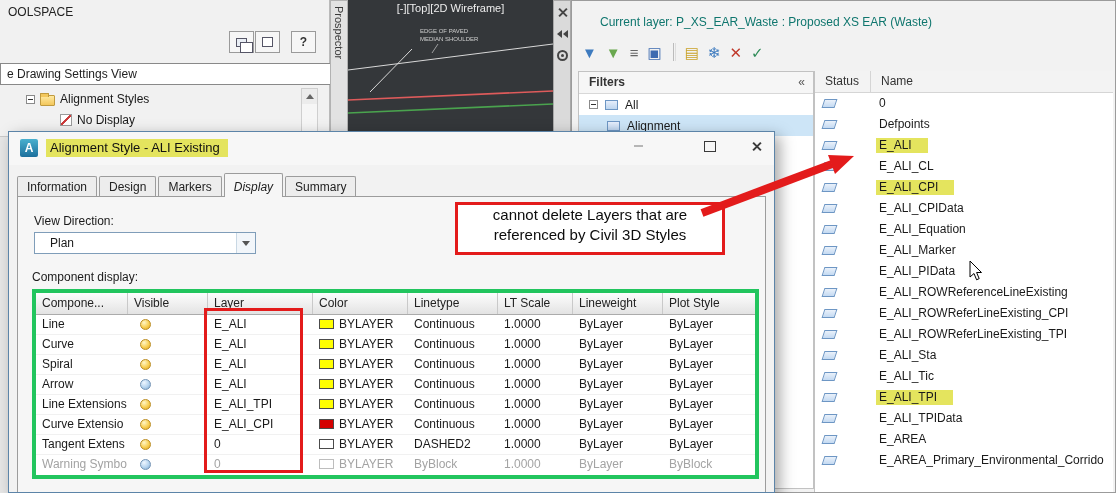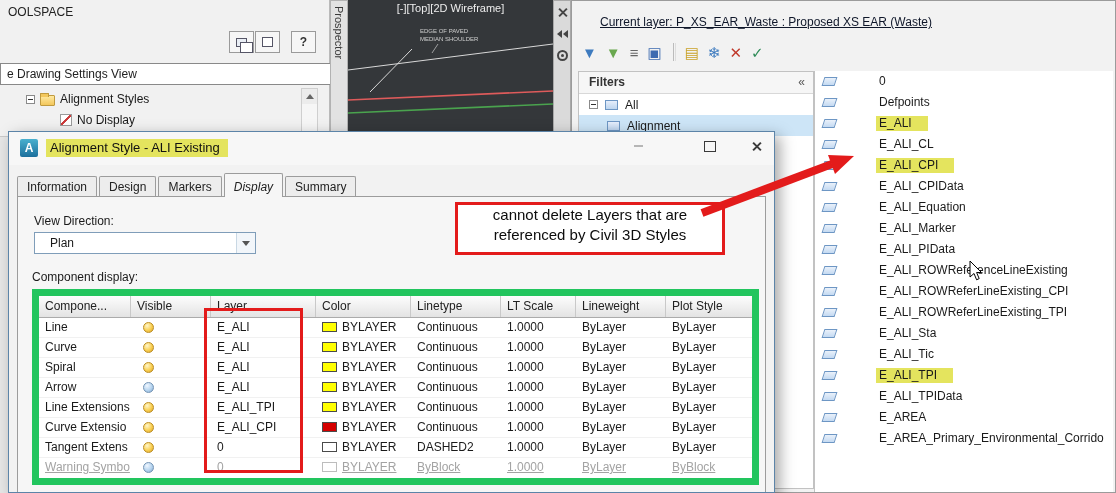--- a/index.html
+++ b/index.html
@@ -59,7 +59,7 @@
 
   
   .layerpanel { position:absolute; left:571px; top:0; width:545px; height:493px; background:#f2f2f2; border:1px solid #9b9b9b; }
-  .lp-current { position:absolute; left:28px; top:14px; color:#0f172a;text-decoration:underline; }
+  .lp-current { position:absolute; left:28px; top:14px; color:#0f766e; }
   .lp-toolbar { position:absolute; left:10px; top:39px; height:24px; display:flex; align-items:center; gap:9px; }
   .ticon { font-size:15px; line-height:1; cursor:default; }
   .tsep { width:1px; height:18px; background:#bbb; margin:0 2px; box-shadow:2px 0 0 #ddd; }

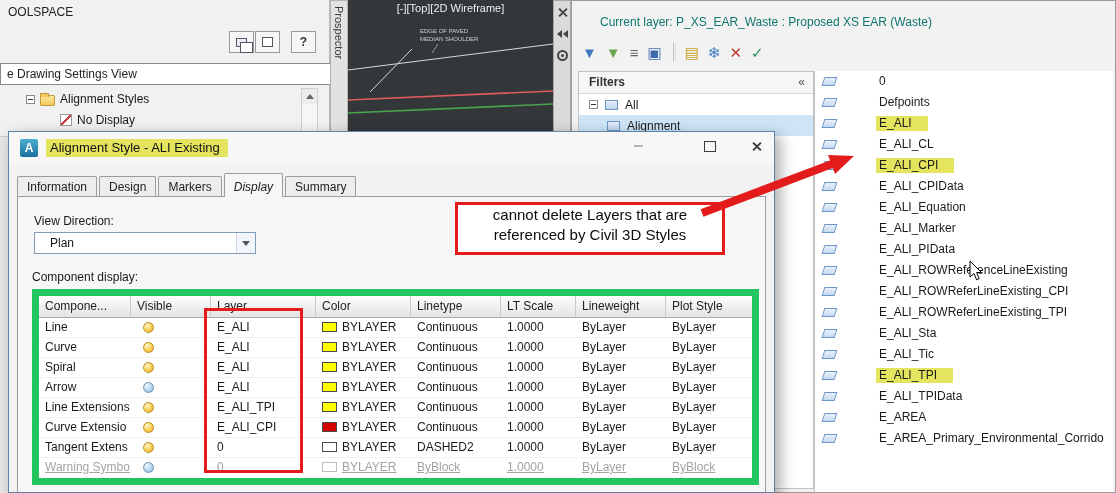--- a/index.html
+++ b/index.html
@@ -219,6 +219,10 @@
       </div>
   </div>
   <div class="lp-list">
+    <div class="lpl-head">
+      <div>Status</div>
+      <div>Name</div>
+    </div>
     <div>
         <div class="lrow">
           <span class="sheet"></span>

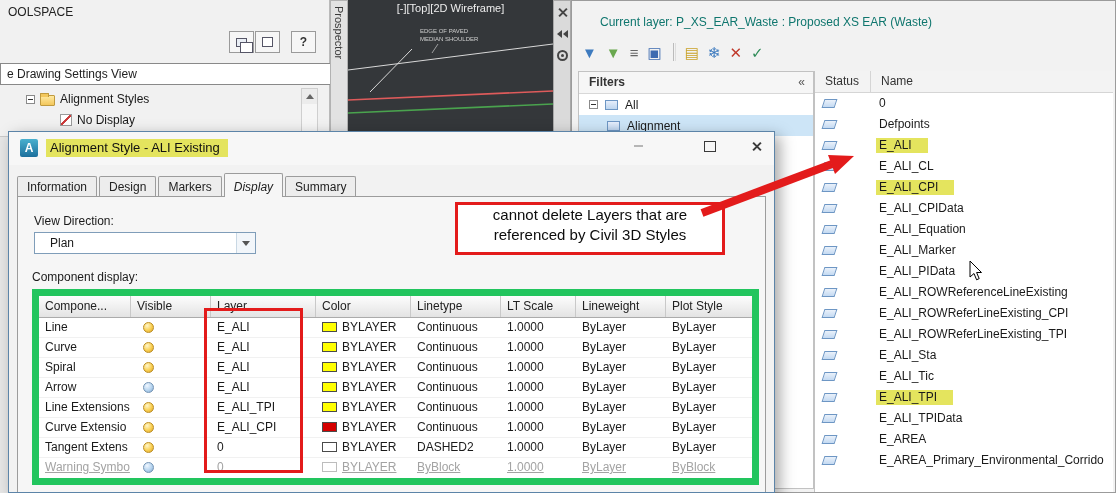--- a/index.html
+++ b/index.html
@@ -104,7 +104,7 @@
                border:1px solid #7f9db9; line-height:20px; padding-left:15px; }
   .vd-select .chevbox { width:19px; height:20px; background:#f2f6fa; border-left:1px solid #c9d8e4; }
   .lbl-compdisp { left:14px; top:73px; }
-  .ctable { position:absolute; left:14px; top:92px; width:727px; border:7px solid #22c55e; background:#fff; }
+  .ctable { position:absolute; left:14px; top:92px; width:727px; border:4px solid #22c55e; background:#fff; }
   .grid8 { display:grid; grid-template-columns:92px 80px 105px 95px 90px 75px 90px 100px; }
   .thead { height:22px; background:linear-gradient(#fdfdfd,#e3e3e3); border-bottom:1px solid #ababab; }
   .hcell { line-height:21px; padding-left:6px; border-right:1px solid #c9c9c9; color:#222; overflow:hidden; white-space:nowrap; }

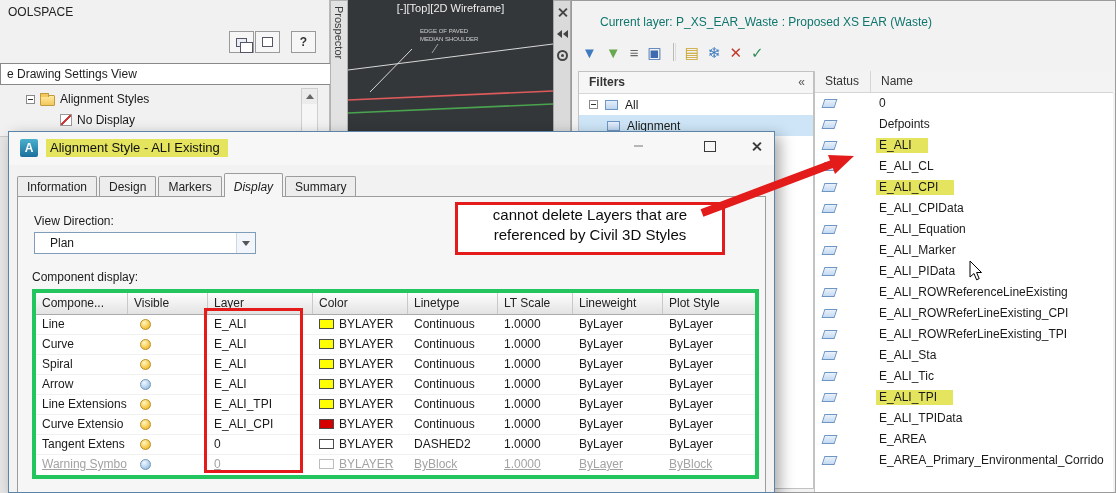--- a/index.html
+++ b/index.html
@@ -112,7 +112,7 @@
   .trow { height:20px; border-bottom:1px solid #f1f1f1; }
   .trow:last-child { border-bottom:none; }
   .cell { line-height:19px; padding-left:6px; overflow:hidden; white-space:nowrap; }
-  .trow.dim { color:#a3a3a3;text-decoration:underline; }
+  .trow.dim { color:#a3a3a3; }
   .bulb { display:inline-block; width:11px; height:11px; border-radius:50%; margin:4px 0 0 6px; }
   .bulb.on  { background:radial-gradient(circle at 35% 30%, #fff6c8, #f8cf52 55%, #dda023); border:1px solid #bb8d22; }
   .bulb.off { background:radial-gradient(circle at 35% 30%, #f0f7ff, #b6d4ef 55%, #7ba3cc); border:1px solid #7494b5; }

